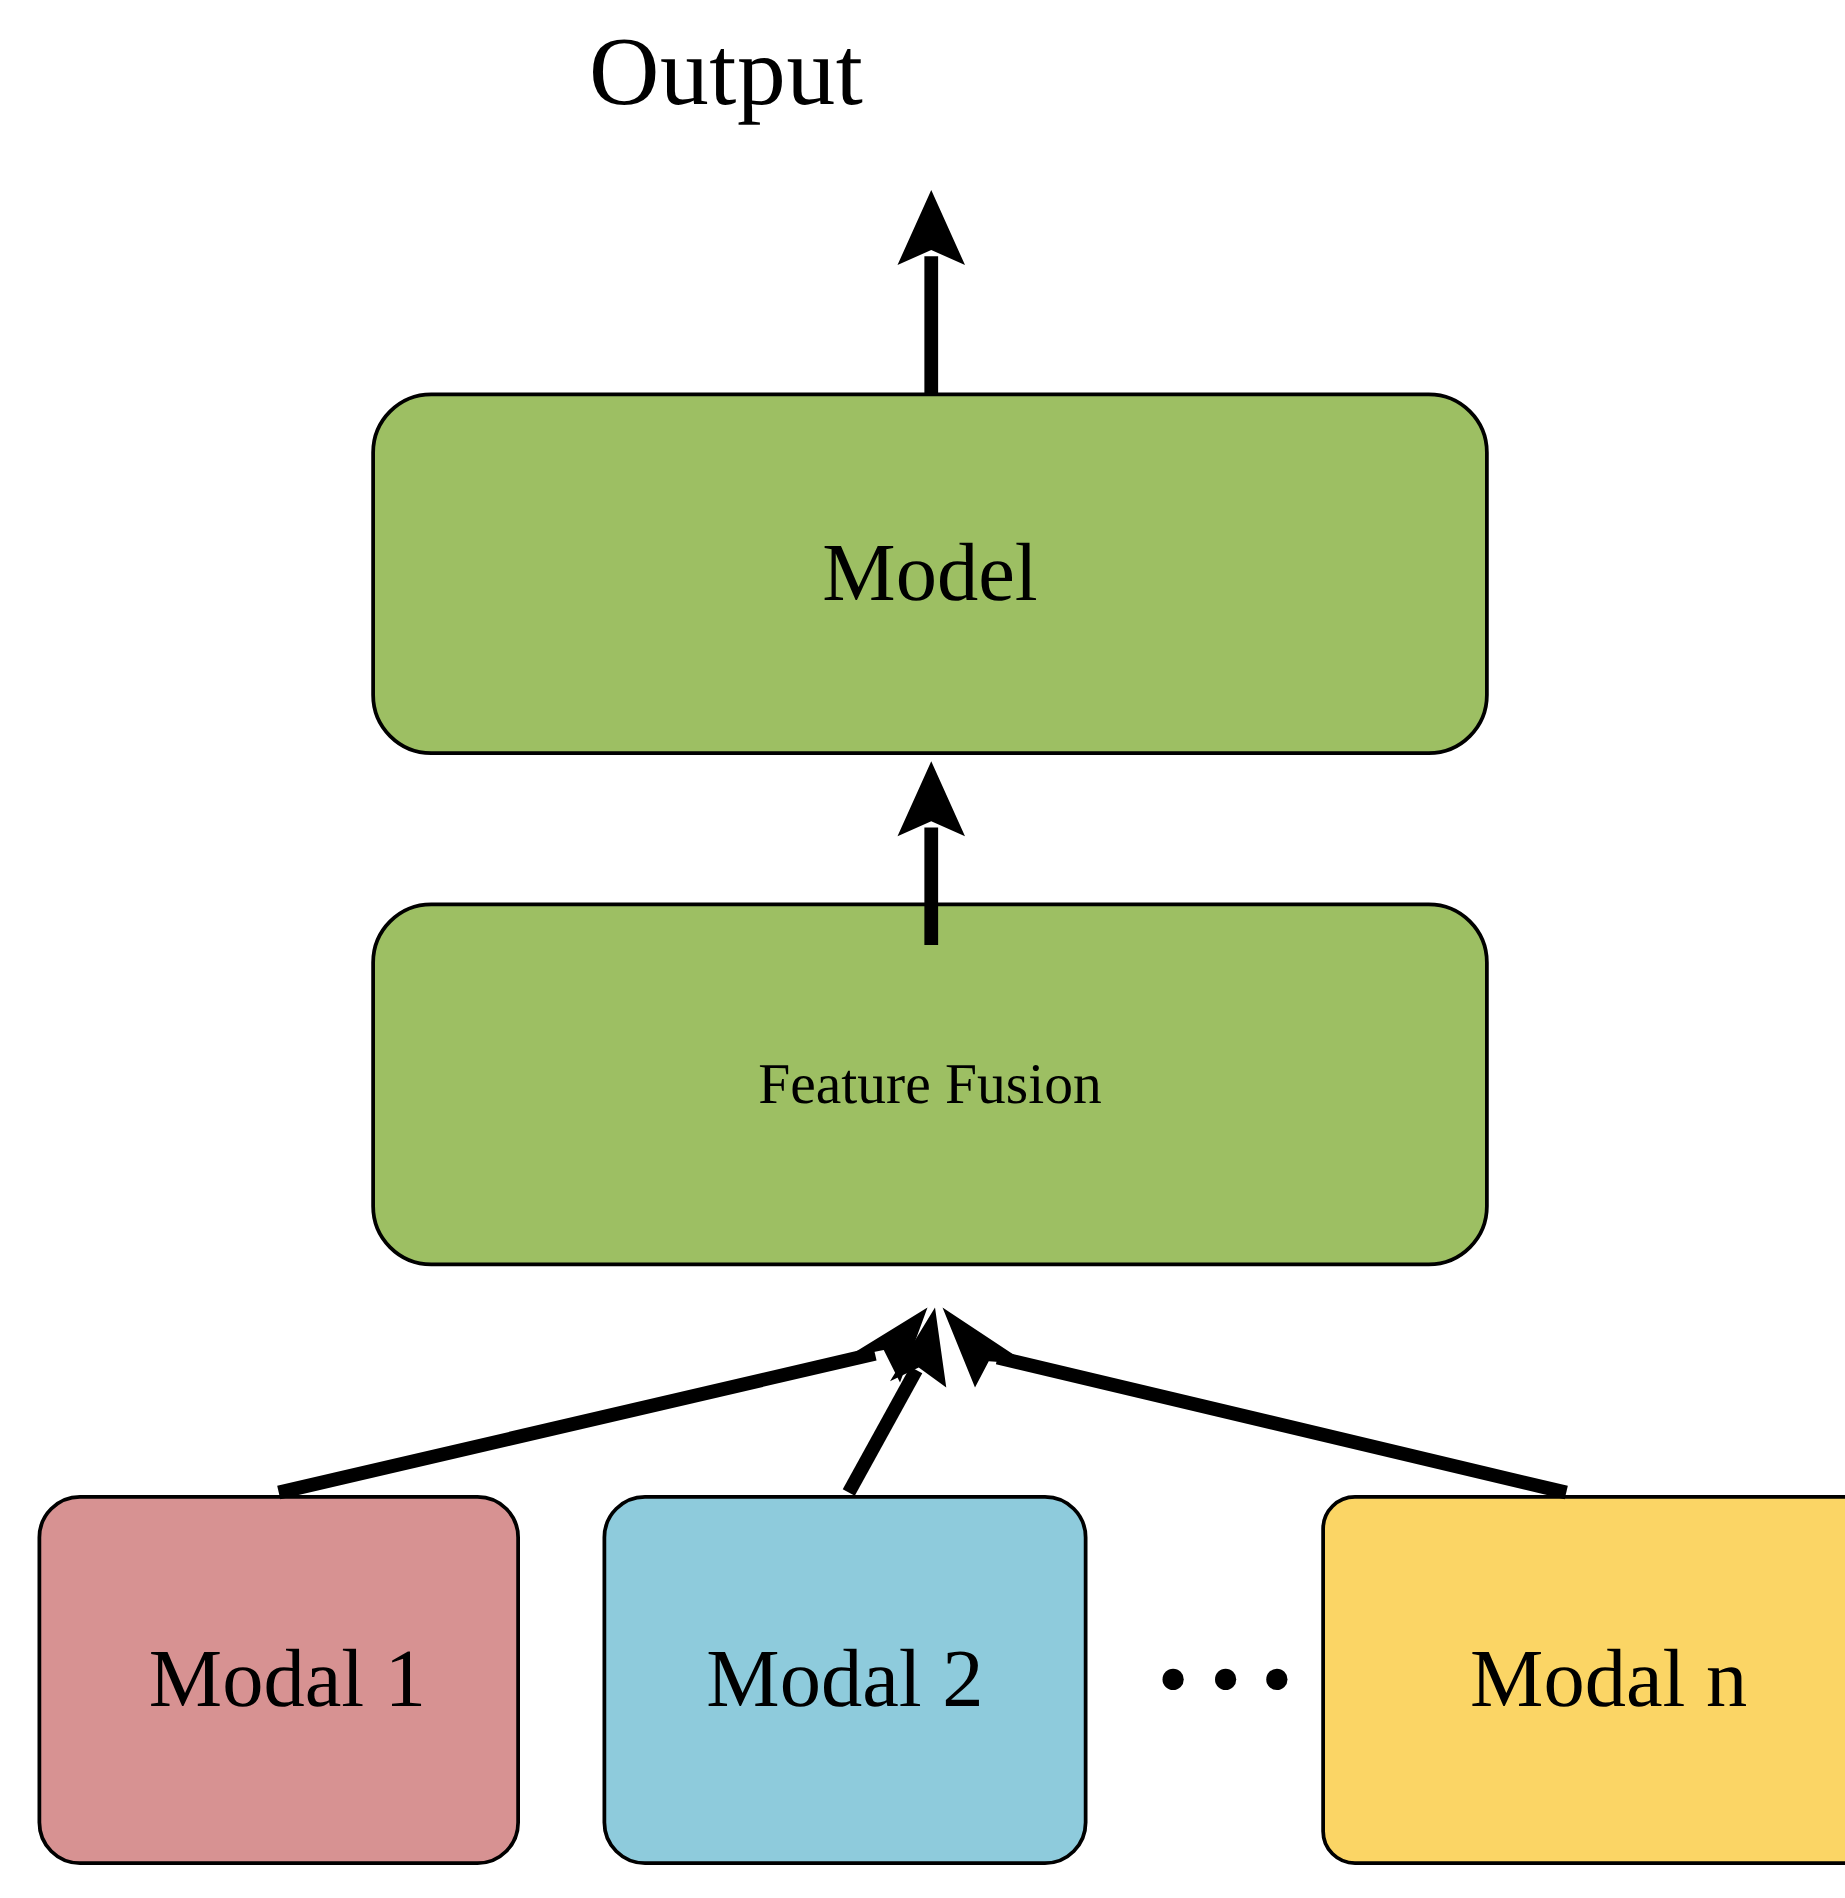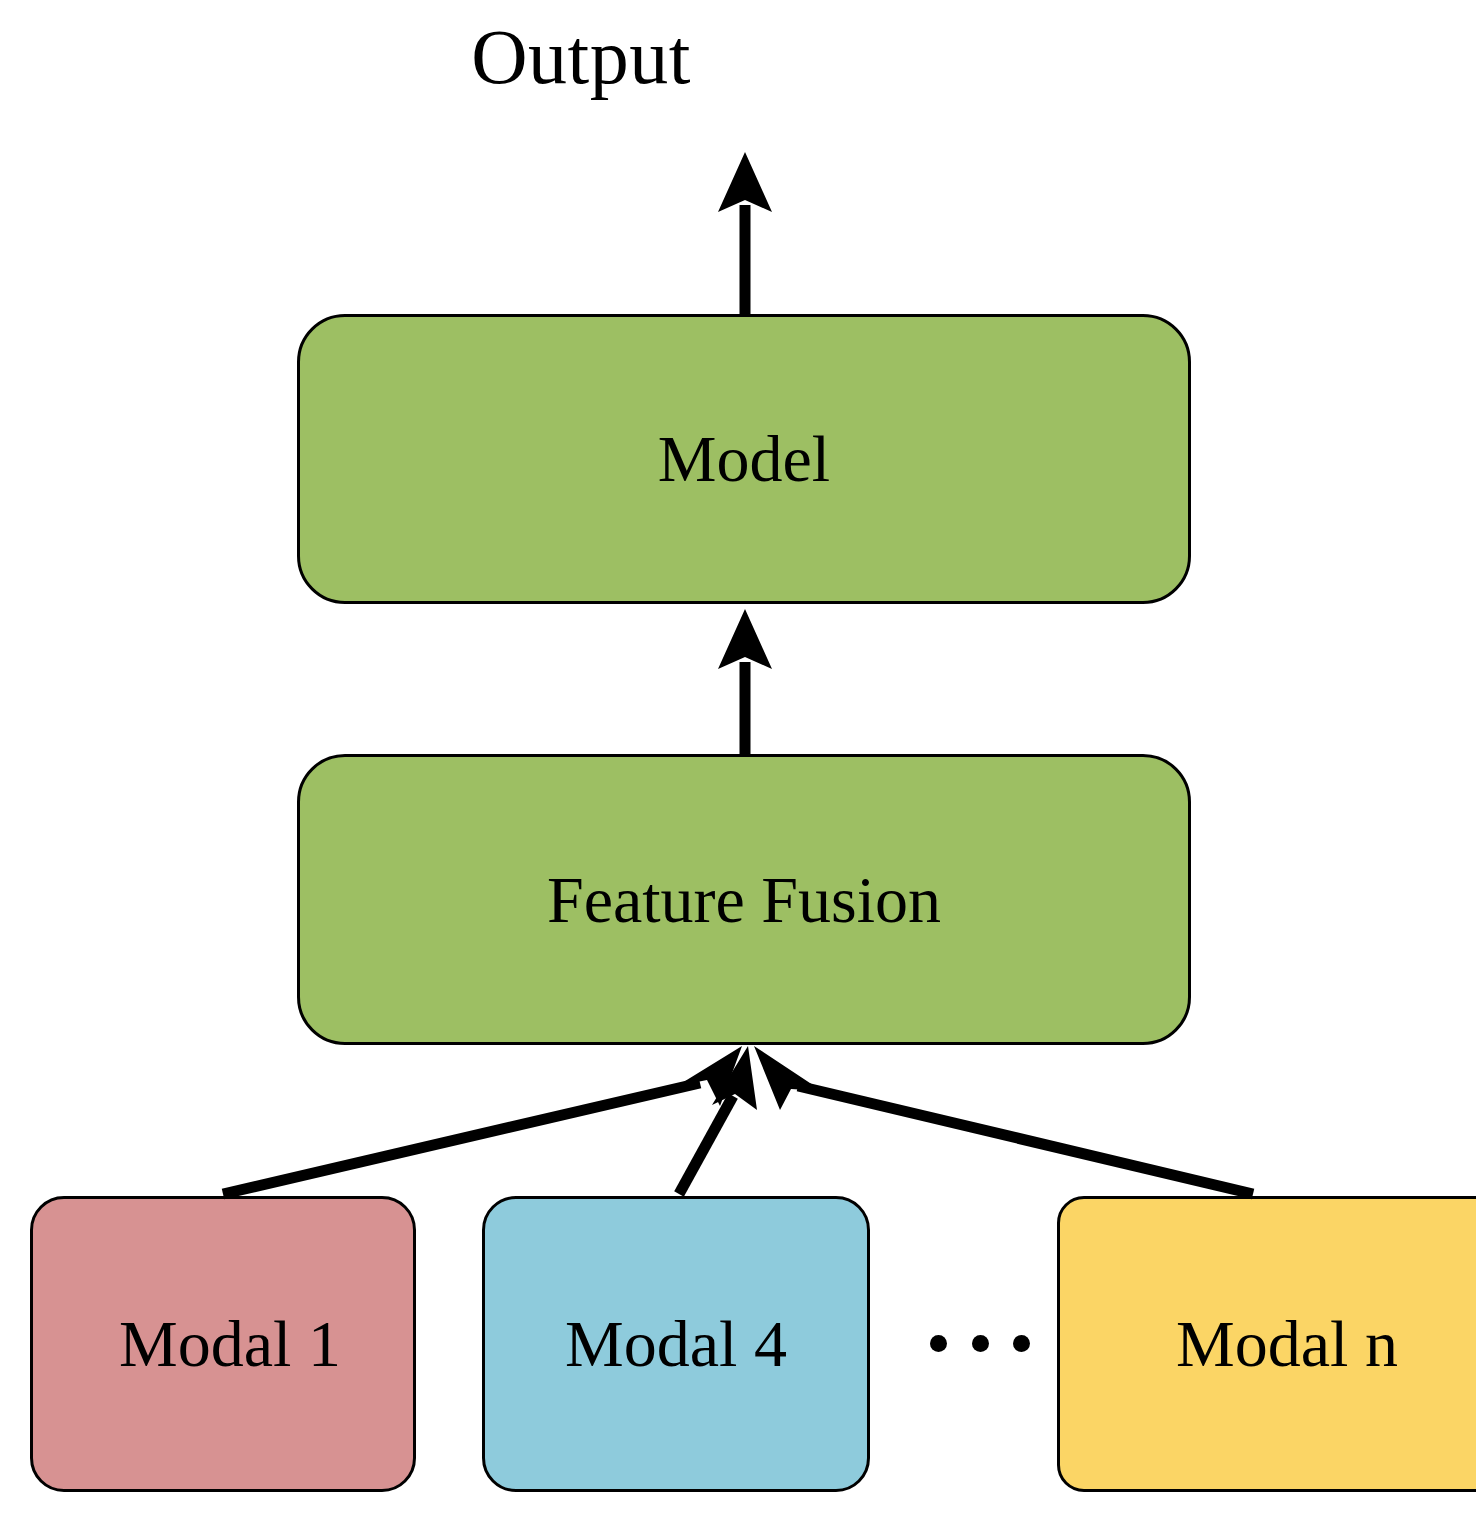--- a/index.html
+++ b/index.html
@@ -56,11 +56,11 @@
   }
   .node-fusion {
     left: 297px;
-    top: 754px;
+    top: 722px;
     width: 894px;
     height: 291px;
     border-radius: 48px;
-    font-size: 66px;
+    font-size: 46px;
   }
 
   .node-modal {

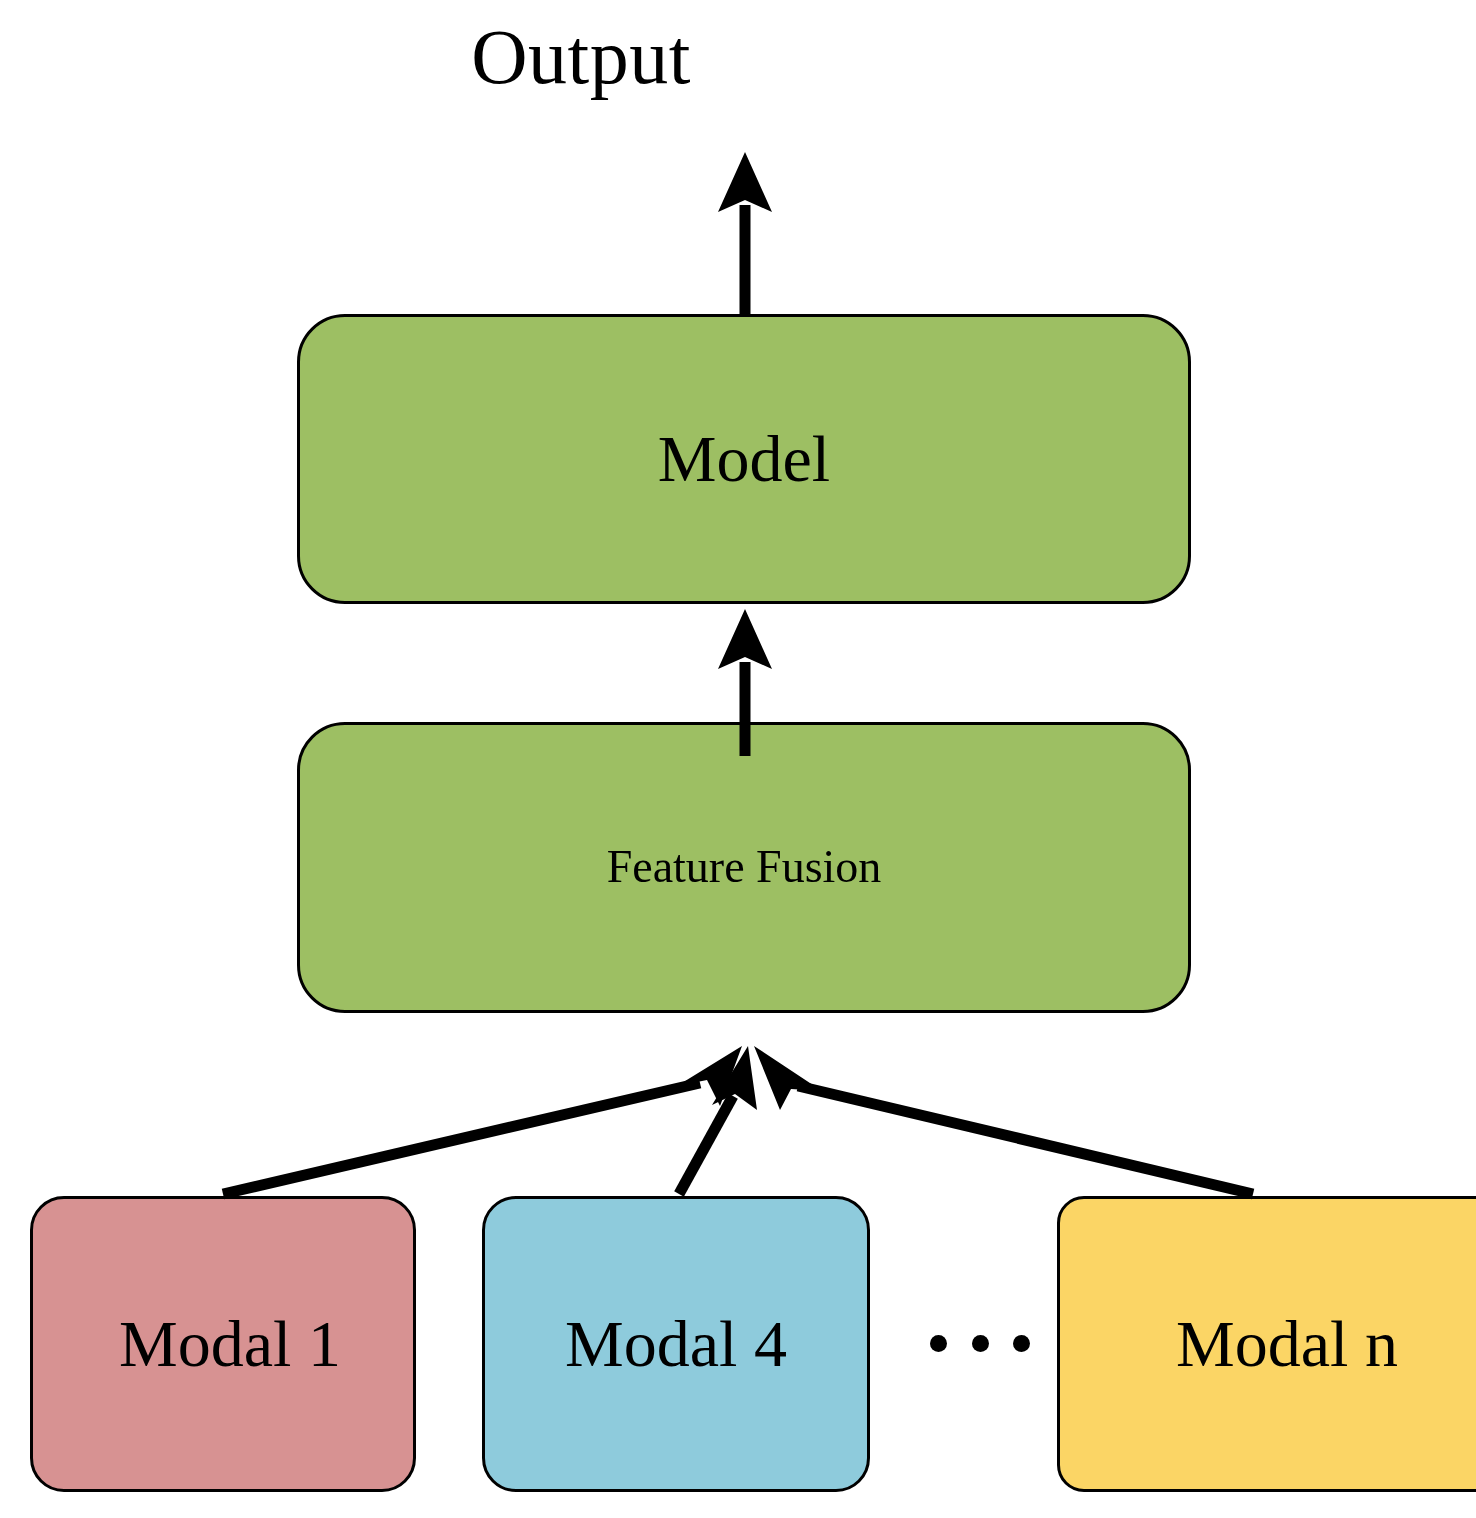--- a/index.html
+++ b/index.html
@@ -129,7 +129,7 @@
   </div>
 
   <div class="node node-modal node-modal-2" style="background:#8ecbdc;">
-    <span>Modal 4</span>
+    <span>Modal 2</span>
   </div>
 
   <div class="node node-modal node-modal-n" style="background:#fbd565;">

